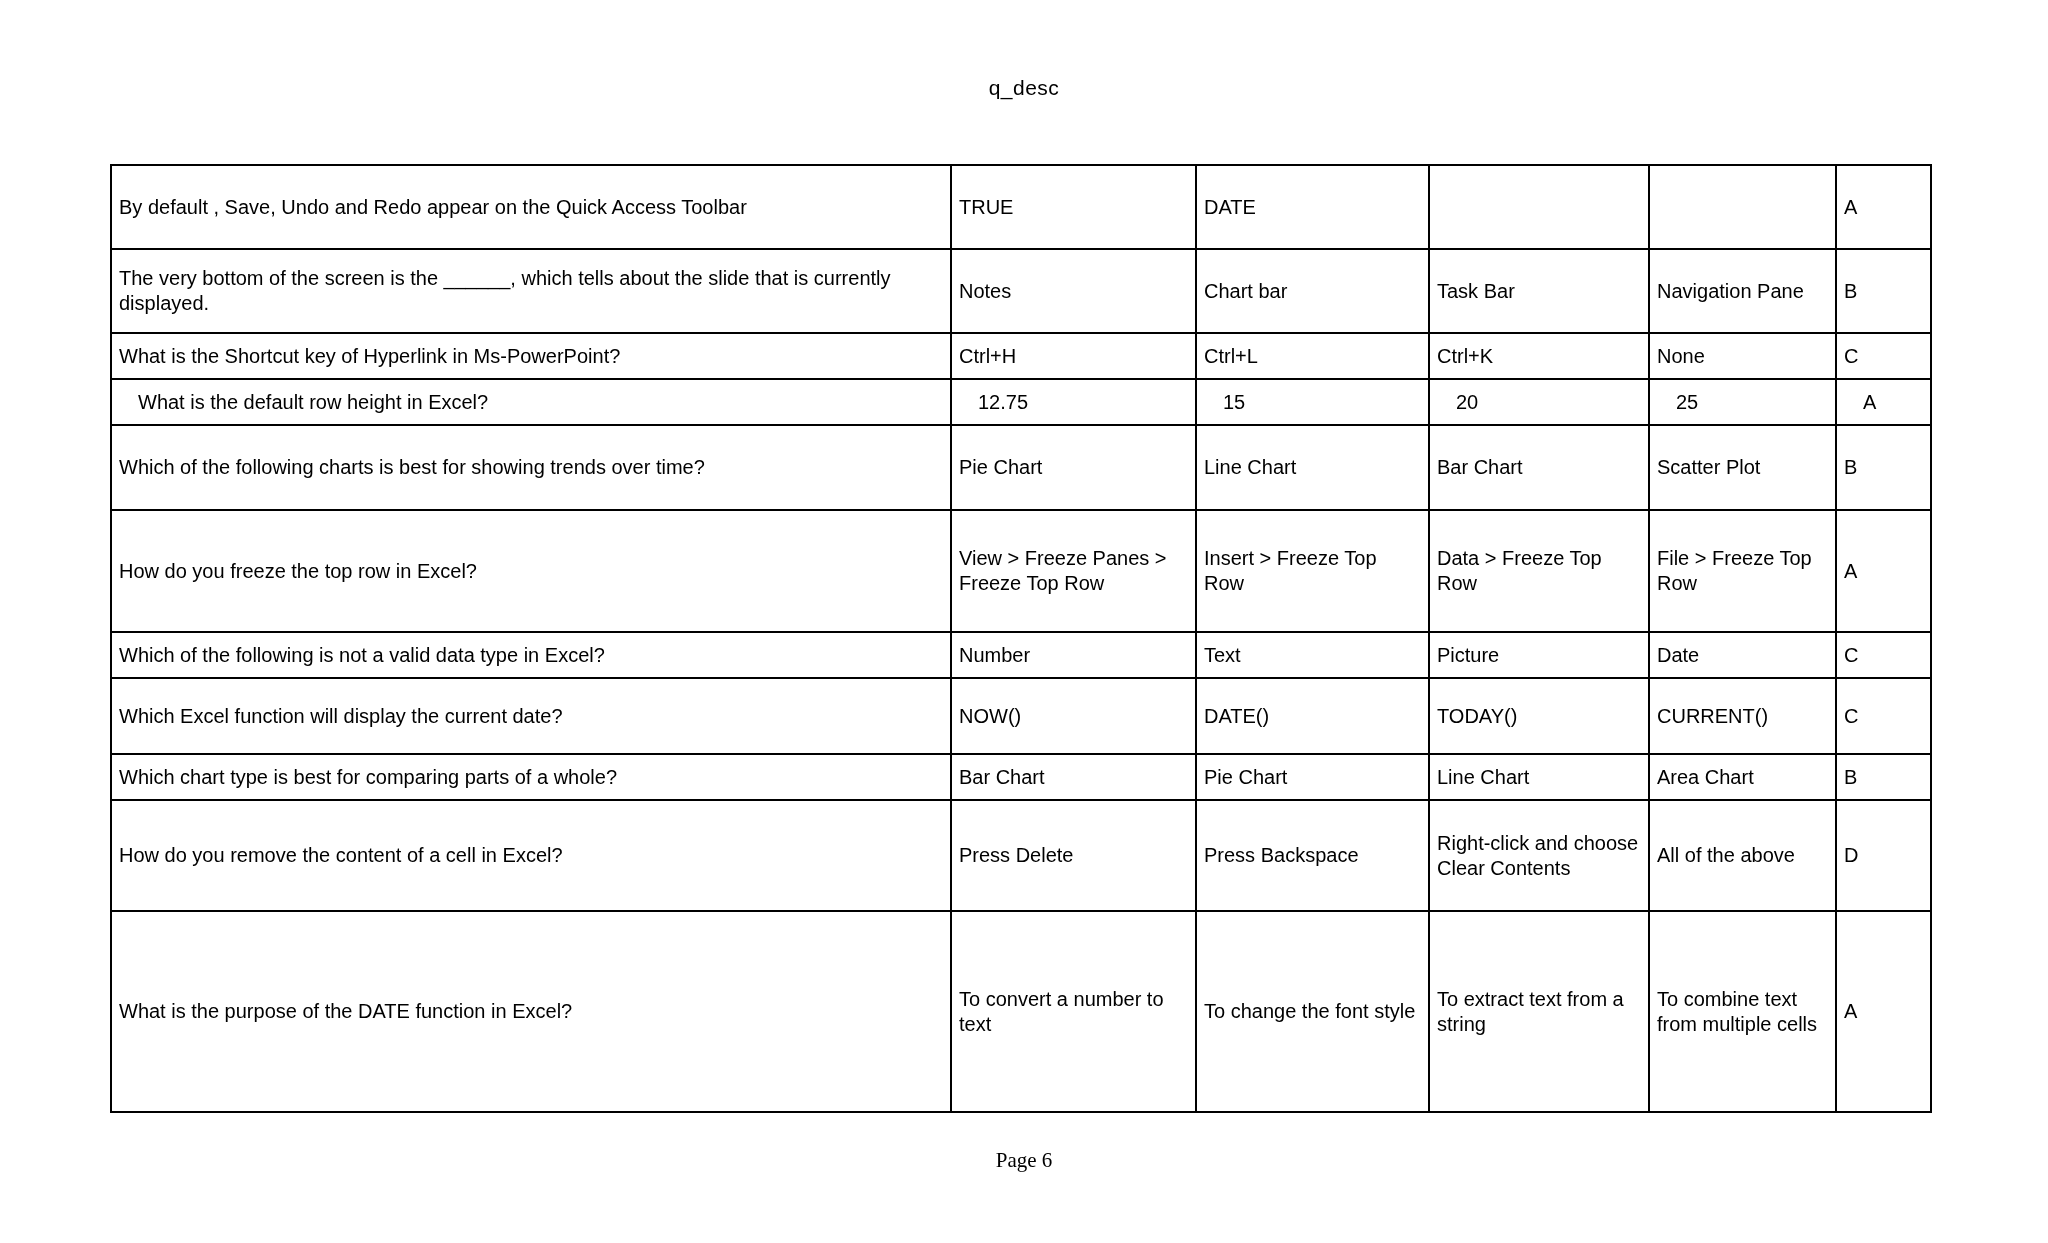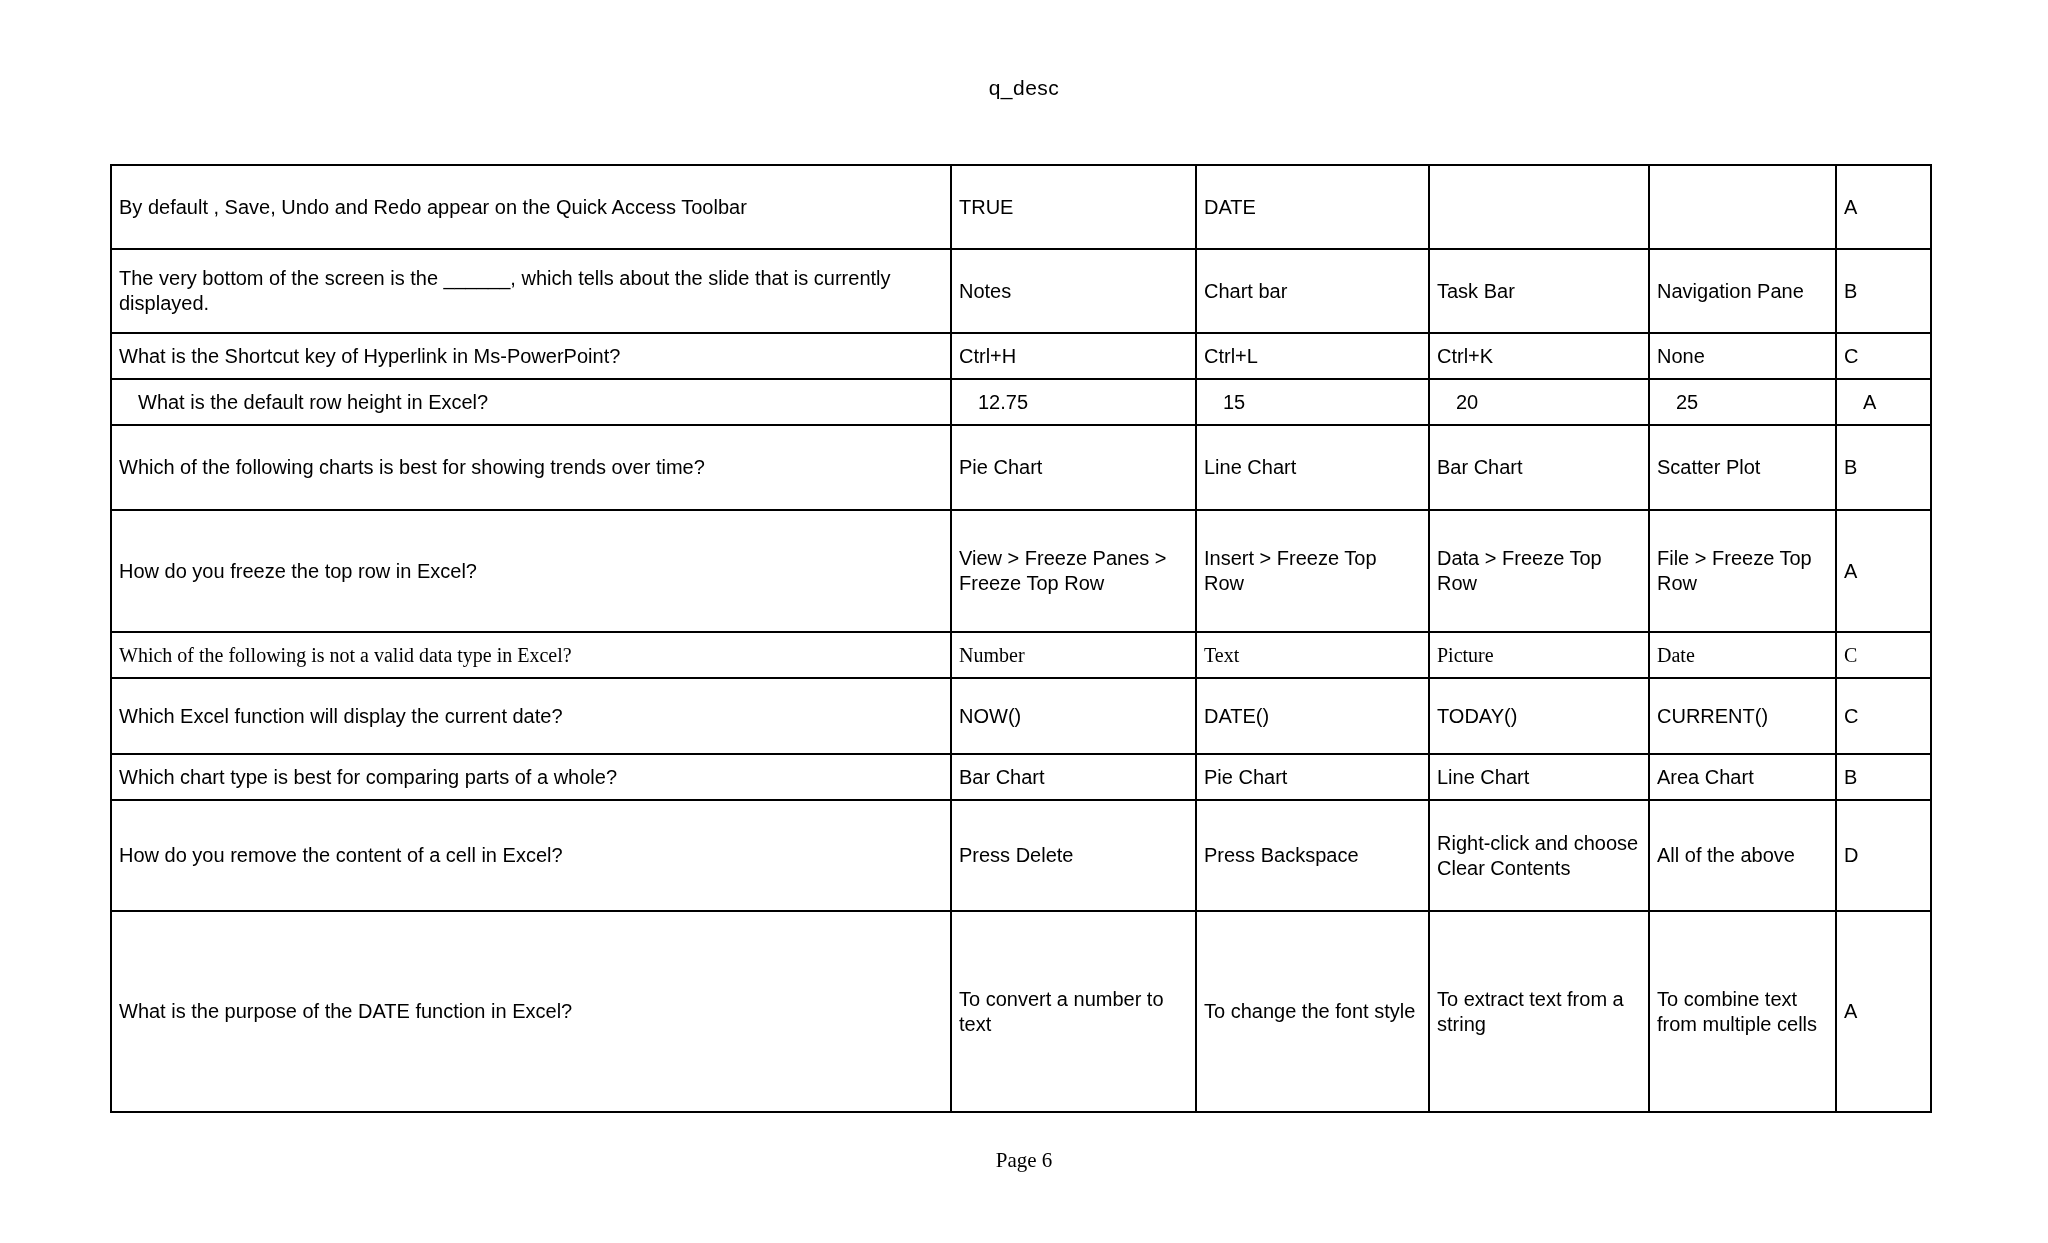--- a/index.html
+++ b/index.html
@@ -62,7 +62,7 @@
   tbody tr:nth-child(4)  td { height: 40px; padding-left: 26px;  }
   tbody tr:nth-child(5)  td { height: 79px;  }
   tbody tr:nth-child(6)  td { height: 116px; }
-  tbody tr:nth-child(7)  td { height: 40px; font-family: Liberation Serif, serif;  }
+  tbody tr:nth-child(7)  td { height: 40px;  }
   tbody tr:nth-child(8)  td { height: 70px;  }
   tbody tr:nth-child(9)  td { height: 40px;  }
   tbody tr:nth-child(10) td { height: 105px; }

